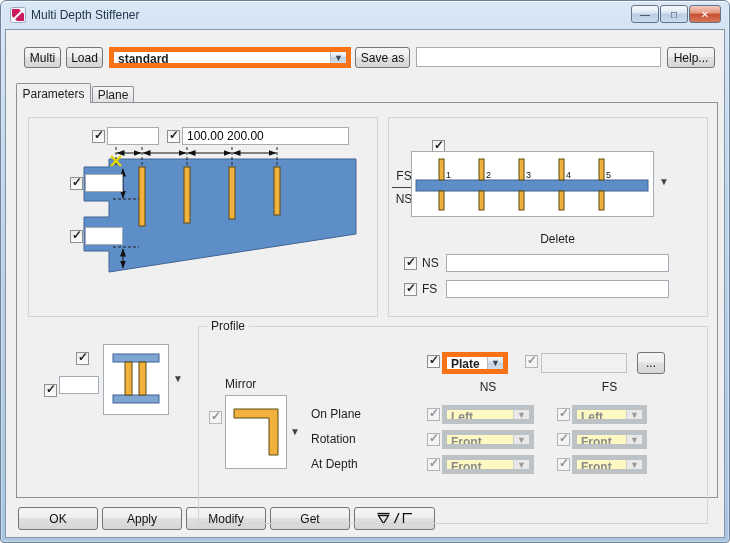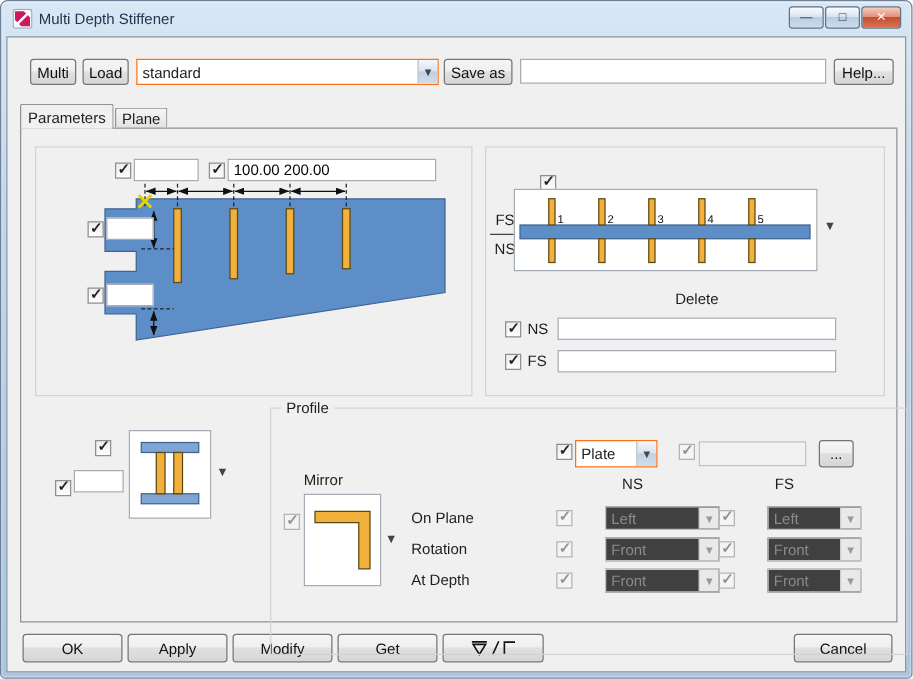--- a/index.html
+++ b/index.html
@@ -33,7 +33,7 @@
     font-family:"Liberation Sans",sans-serif; font-size:12px; padding:0 4px; }
   .field[disabled] { background:#F1F1F1; border-color:#BDC2C7; }
 
-  .combo { position:absolute; border:1px solid #f97316; background:#fff; display:flex; align-items:center; overflow:hidden; }
+  .combo { position:absolute; border:5px solid #f97316; background:#fff; display:flex; overflow:hidden;font-weight:bold; }
   .combo-text { flex:1; padding-left:4px; white-space:nowrap; }
   .combo-arrow { width:16px; align-self:stretch; display:flex; align-items:center; justify-content:center;
     background:linear-gradient(#F3F7FB,#DAE4EE 45%,#C2D0DE 50%,#D2DEEA);

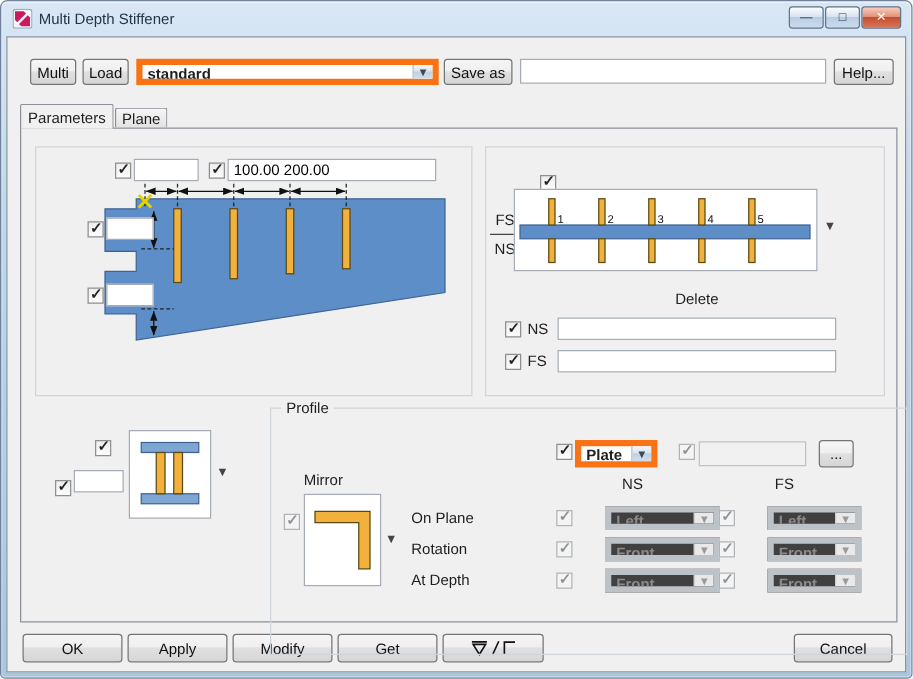--- a/index.html
+++ b/index.html
@@ -221,7 +221,7 @@
       </div>
       <span class="dd-glyph" style="left:156px;top:270px">▼</span>
 
-      <div class="group" style="left:199px;top:223px;width:510px;height:198px">
+      <div class="group" style="left:181px;top:223px;width:510px;height:198px">
         <span class="group-caption">Profile</span>
 
         <span class="lbl" style="left:26px;top:50px">Mirror</span>

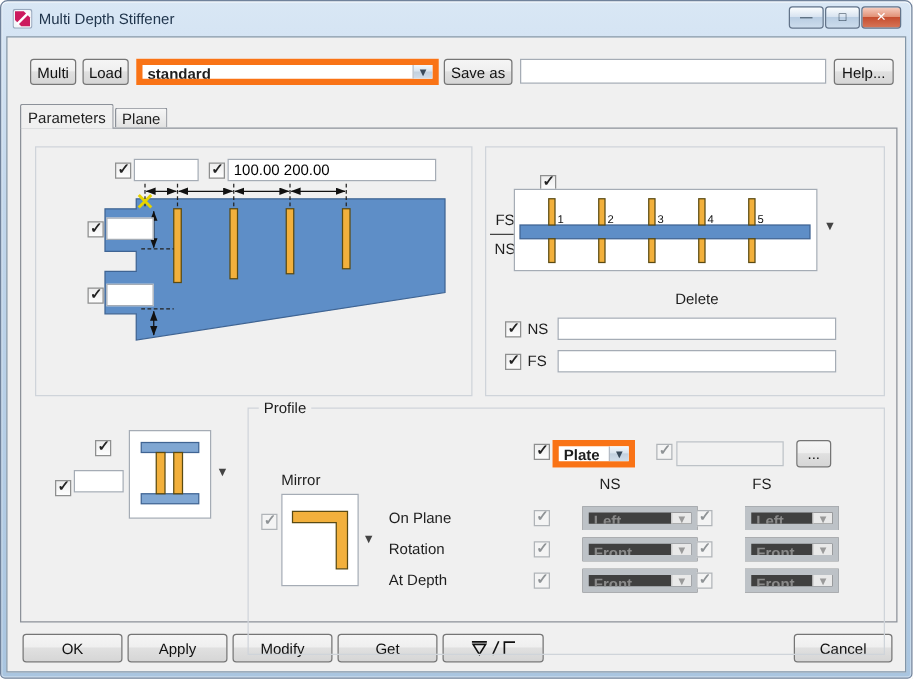--- a/index.html
+++ b/index.html
@@ -38,7 +38,7 @@
   .combo-arrow { width:16px; align-self:stretch; display:flex; align-items:center; justify-content:center;
     background:linear-gradient(#F3F7FB,#DAE4EE 45%,#C2D0DE 50%,#D2DEEA);
     border-left:1px solid #B5BCC5; font-size:9px; color:#3A4A5A; }
-  .combo.disabled { background:#404040; color:#8A8A8A; border-color:#BDC2C7;margin-left:24px; }
+  .combo.disabled { background:#fef9c3; color:#8A8A8A; border-color:#BDC2C7; }
   .combo.disabled .combo-arrow { background:#E9E9E9; color:#9A9A9A; border-left-color:#CFCFCF; }
 
   .cb { position:absolute; width:13px; height:13px; border:1px solid #8E8F8F;

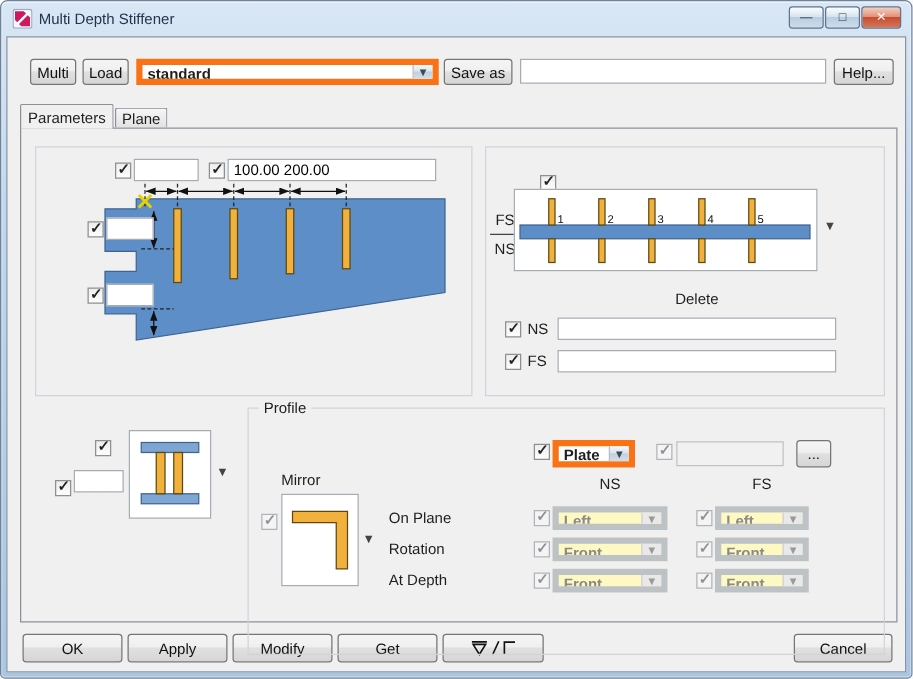--- a/index.html
+++ b/index.html
@@ -298,7 +298,6 @@
         </g>
       </svg>
     </button>
-    <button class="btn" style="left:629px;top:477px;width:79px;height:23px">Cancel</button>
   </div>
 </div>
 

